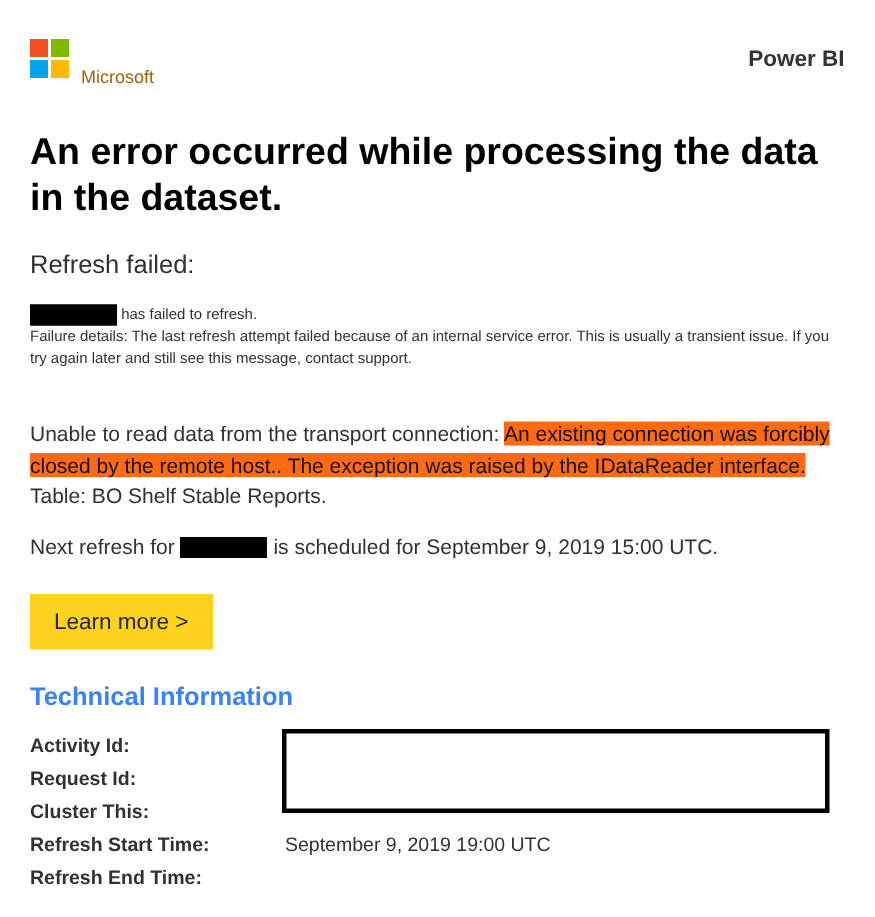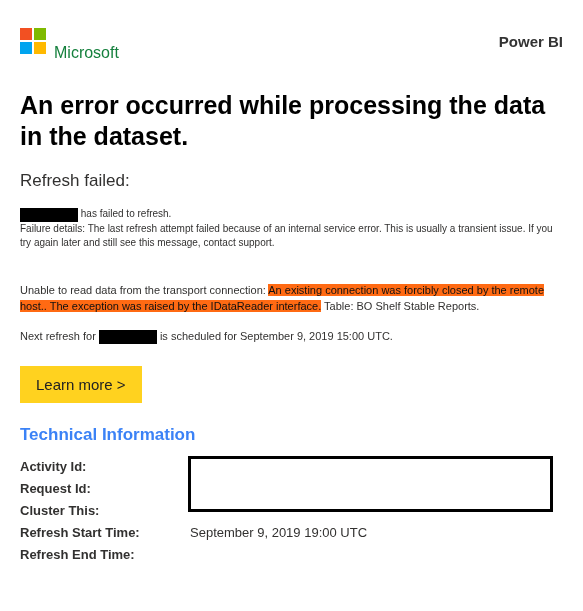--- a/index.html
+++ b/index.html
@@ -33,7 +33,7 @@
   .sq2 { background: #7fba00; }
   .sq3 { background: #00a4ef; }
   .sq4 { background: #ffb900; }
-  .ms-name { font-size: 16px; color: #15803d; font-weight: 500; margin-top: 24px; }
+  .ms-name { font-size: 12px; color: #a16207; font-weight: 500; margin-top: 24px; }
   .product { font-size: 15px; color: #333; font-weight: 600; }
   h1 {
     font-size: 25px;

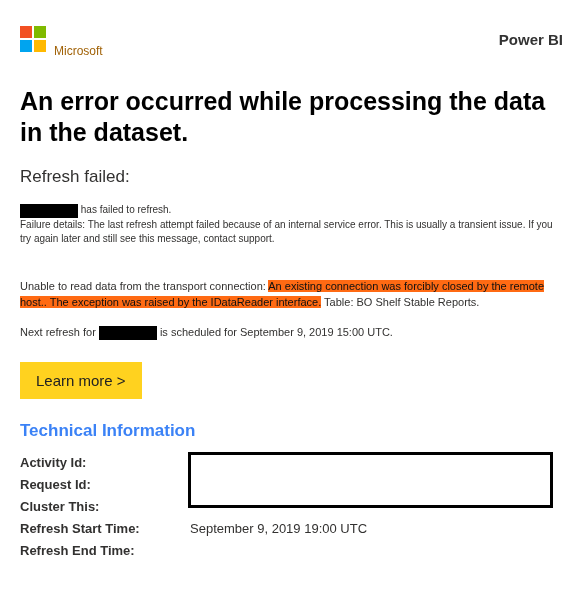--- a/index.html
+++ b/index.html
@@ -44,7 +44,7 @@
   }
   .line { font-size: 17px; line-height: 1.45; margin-bottom: 14px; }
   .line2 { font-size: 10px; line-height: 1.45; margin-bottom: 32px; }
-  .para { font-size: 11px; line-height: 1.45; margin-bottom: 14px; }
+  .para { font-size: 14px; line-height: 1.45; margin-bottom: 14px; }
   .blackout {
     display: inline-block;
     background: #000;

